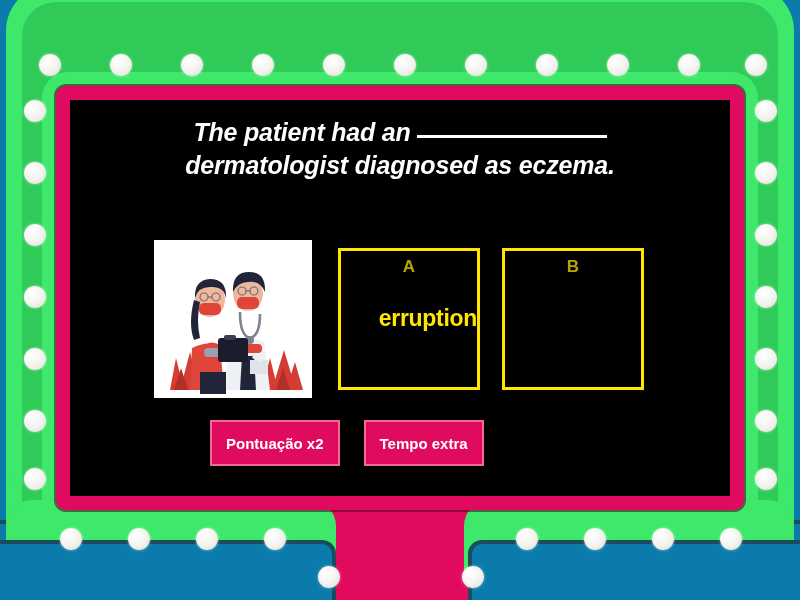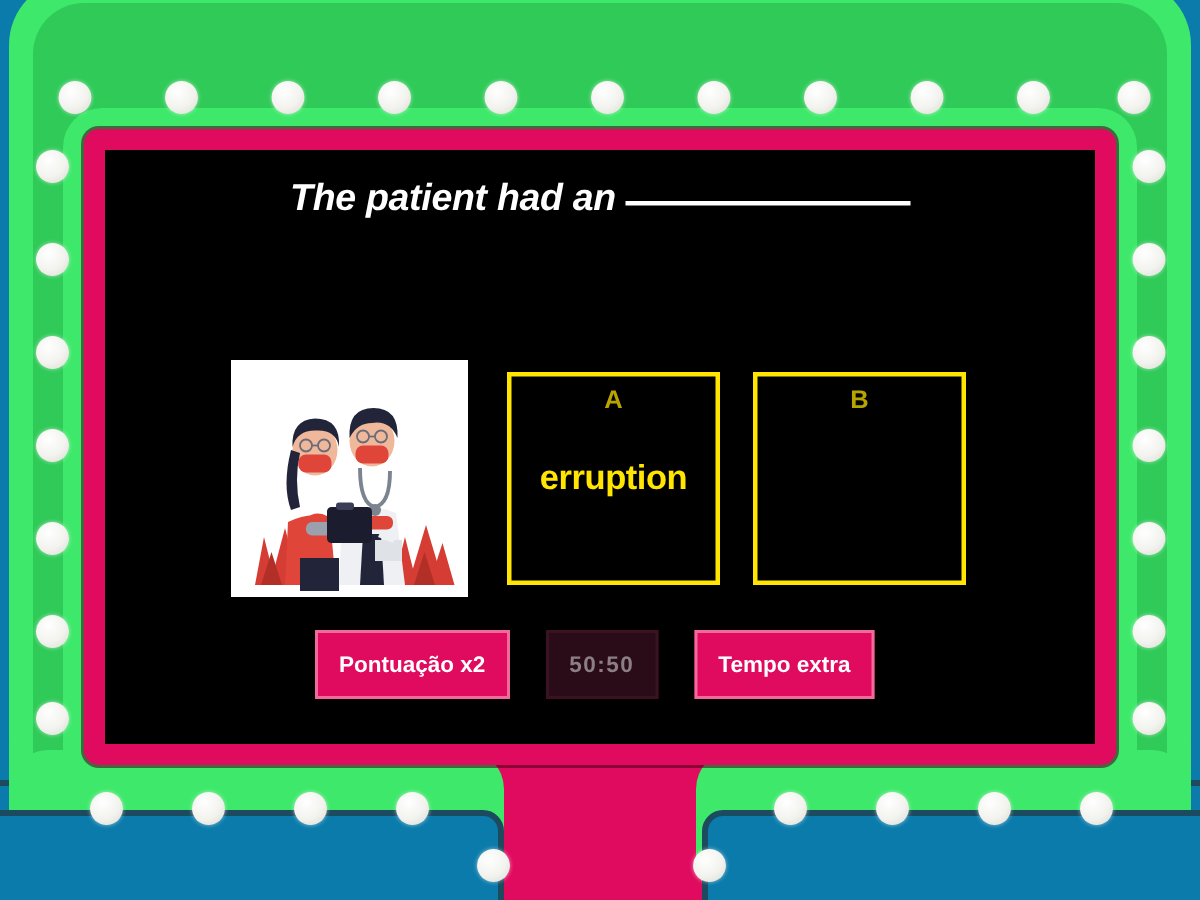--- a/index.html
+++ b/index.html
@@ -374,6 +374,7 @@
 
     <div class="question">
       <span class="q-line"><span>The patient had an</span><span class="blank"></span></span>
+      <span class="q-line">dermatologist diagnosed as eczema.</span>
     </div>
 
     <div class="media">

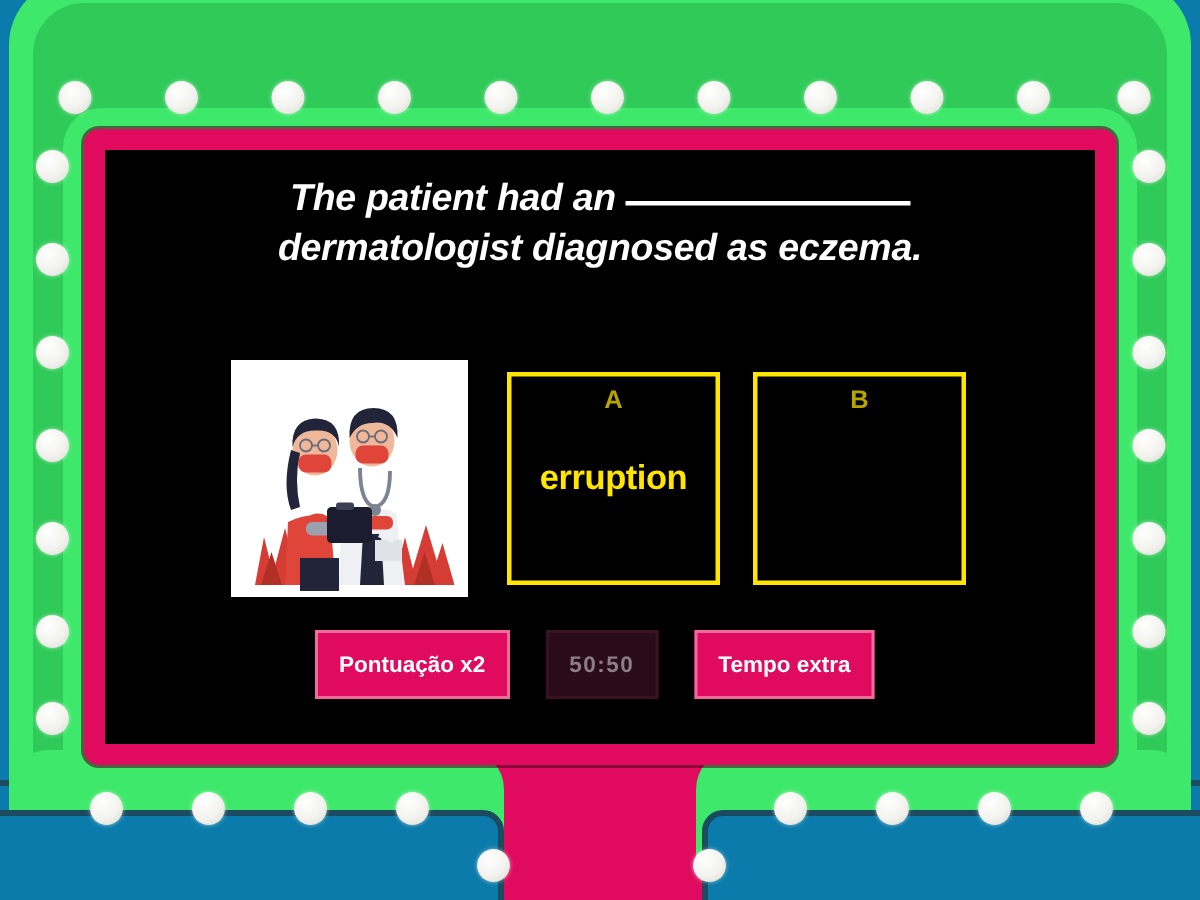--- a/index.html
+++ b/index.html
@@ -248,7 +248,7 @@
     left: 0;
     right: 0;
     transform: translateY(-52%);
-    text-align: center;
+    text-align: right;
     color: #ffe500;
     font-size: 23px;
     font-weight: bold;

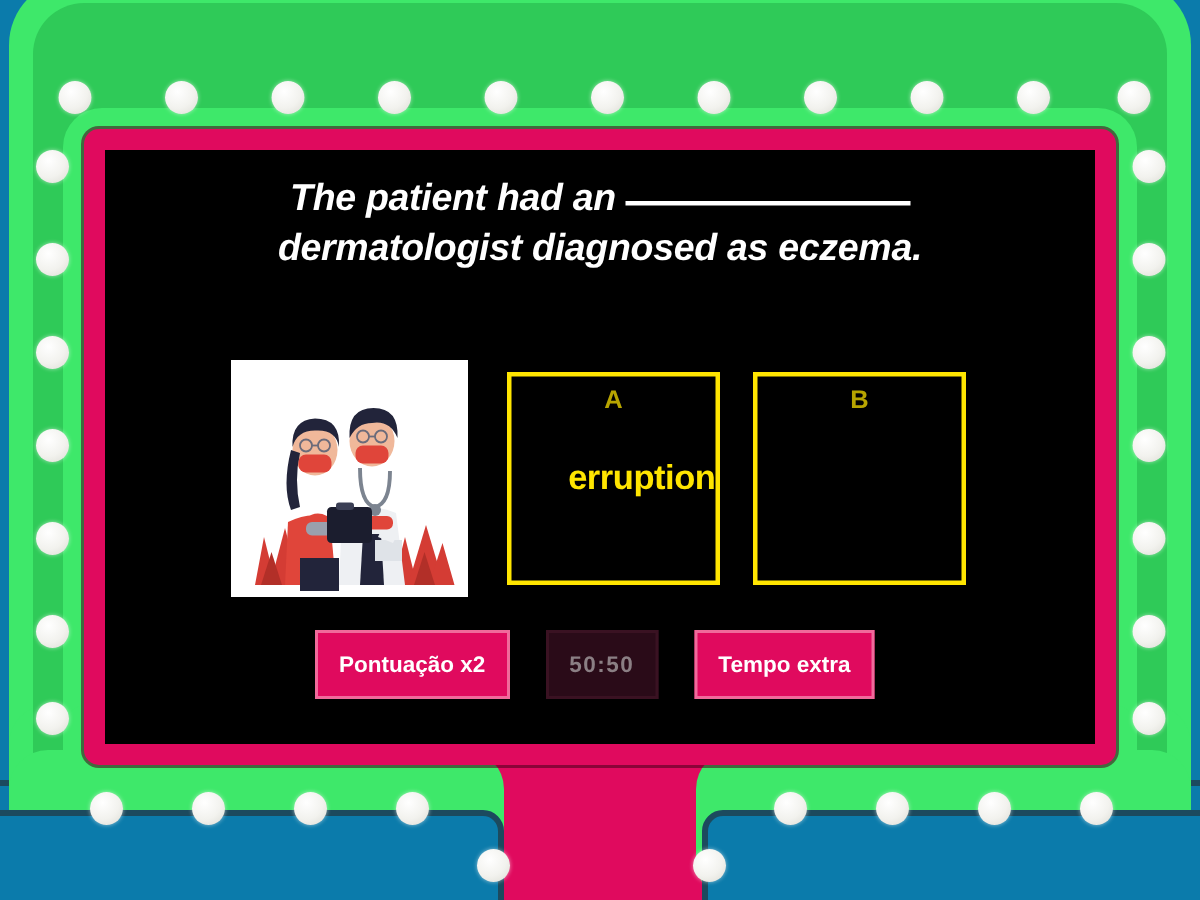--- a/index.html
+++ b/index.html
@@ -444,7 +444,6 @@
 
     <div class="powerups">
       <div class="powerup">Pontuação x2</div>
-      <div class="powerup disabled">50:50</div>
       <div class="powerup">Tempo extra</div>
     </div>
 

